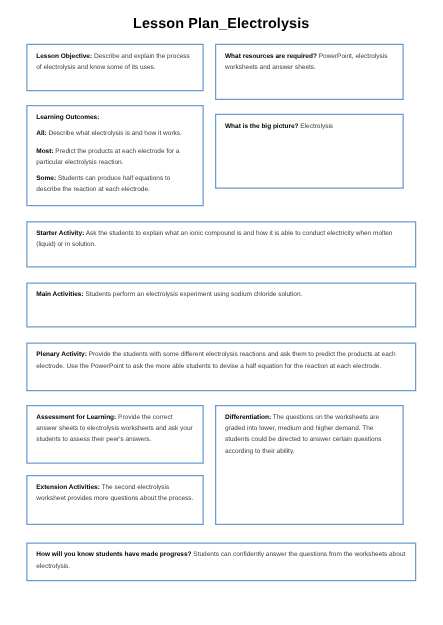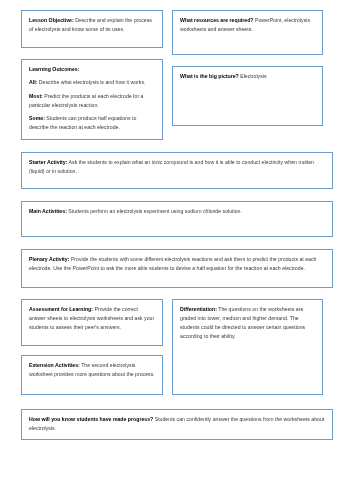--- a/index.html
+++ b/index.html
@@ -94,6 +94,7 @@
 
 <div class="page">
 
+  <h1 class="doc-title">Lesson Plan_Electrolysis</h1>
 
   <div class="gap-10"></div>
 

